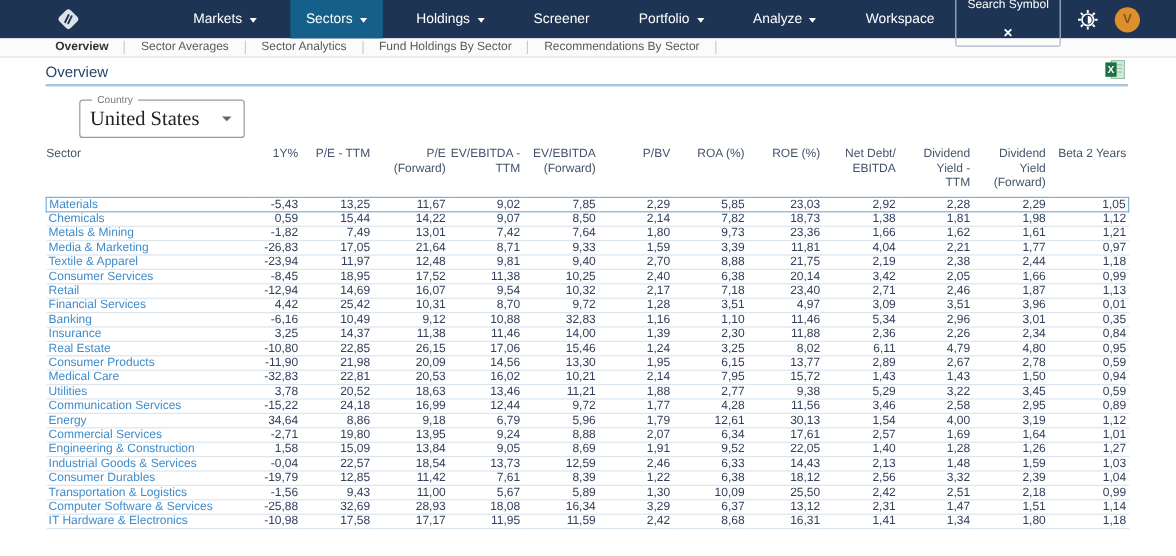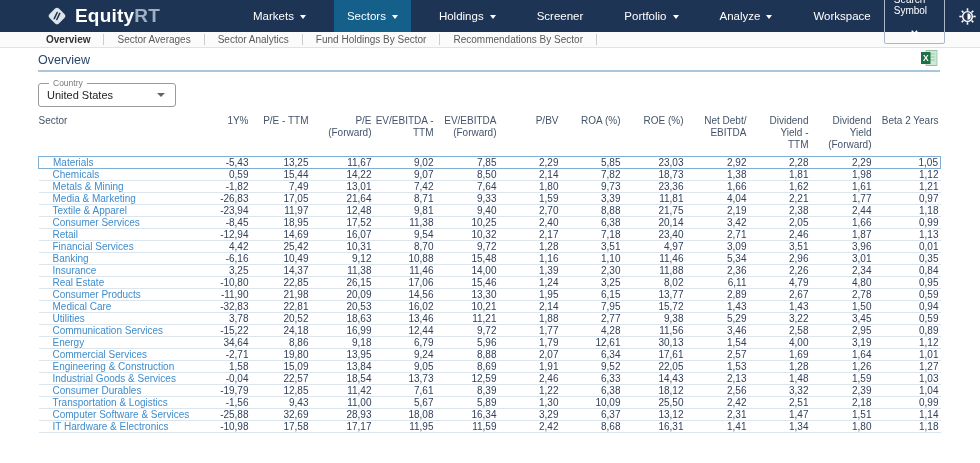--- a/index.html
+++ b/index.html
@@ -99,7 +99,6 @@
       <path d="M9 14.8 L12.2 8.2" stroke="#1e3454" stroke-width="1.7" stroke-linecap="round" fill="none"></path>
       <path d="M11.8 15.8 L15 9.2" stroke="#1e3454" stroke-width="1.7" stroke-linecap="round" fill="none"></path>
     </svg>
-    <span class="logo-text"><span>Equity</span><span class="rt">RT</span></span>
   </div>
 
   <div class="main-nav">

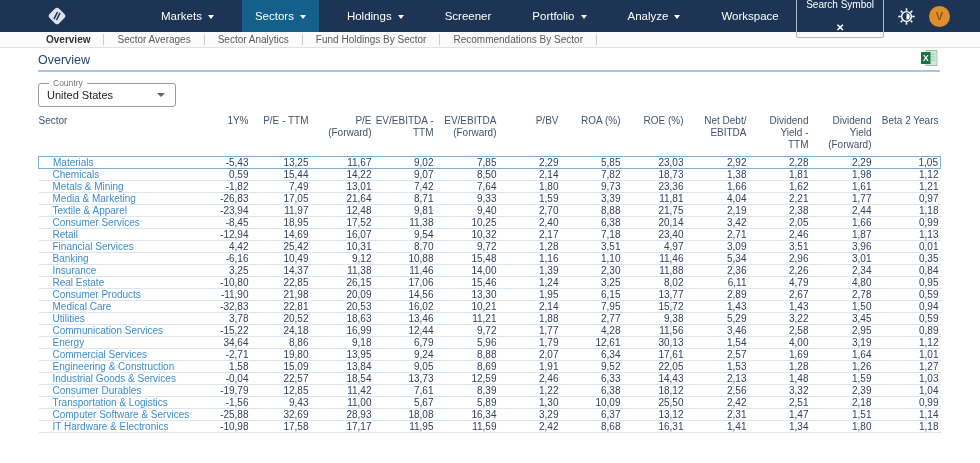--- a/index.html
+++ b/index.html
@@ -58,6 +58,7 @@
   fieldset.country {
     width:138px; border:1px solid #9a9a9a; border-radius:3px;
     padding:1px 8px 5px 8px;
+    margin-left:28px;
   }
   fieldset.country legend { font-size:8.5px; color:#7a7a7a; padding:0 4px; margin-left:2px; }
   .select-value {

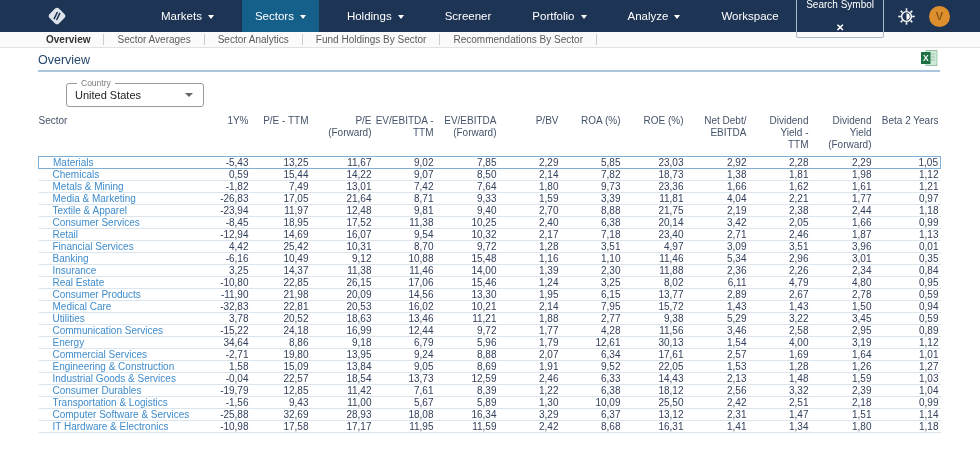--- a/index.html
+++ b/index.html
@@ -62,8 +62,8 @@
   }
   fieldset.country legend { font-size:8.5px; color:#7a7a7a; padding:0 4px; margin-left:2px; }
   .select-value {
-    font-size:11px; color:#222; display:flex; justify-content:space-between;
-    align-items:center; cursor:pointer;
+    font-size:17px; color:#222; display:flex; justify-content:space-between;
+    align-items:center; cursor:pointer;font-family:Liberation Serif, serif;
   }
   .select-caret {
     width:0; height:0; border-left:4px solid transparent;

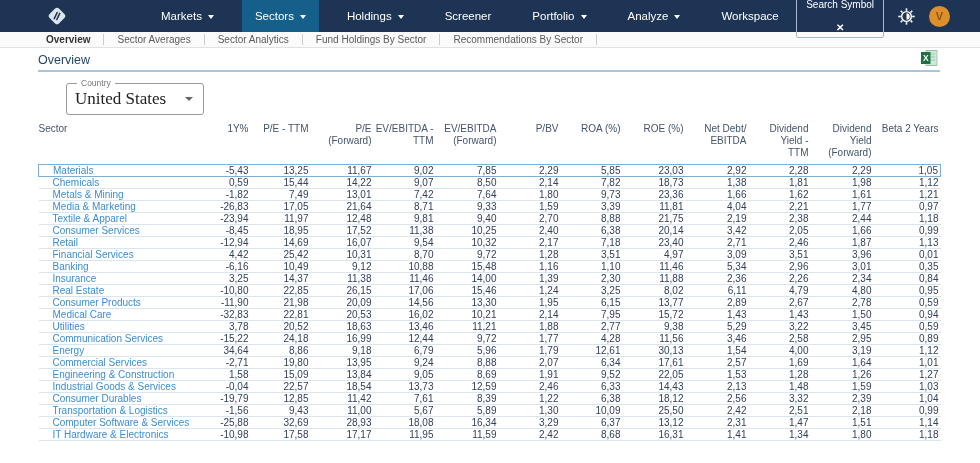--- a/index.html
+++ b/index.html
@@ -84,7 +84,7 @@
     border-bottom:1px solid #dbe5ee; height:11px; line-height:11px;
     white-space:nowrap; overflow:hidden;
   }
-  .sector-table td.sector-cell { text-align:left; padding-left:14px; }
+  .sector-table td.sector-cell { text-align:left; padding-left:2px; }
   .sector-link { color:var(--accent-link,#3f8ccc); cursor:pointer; }
   tr.selected td { border-top:1px solid #7fafd4; border-bottom:1px solid #7fafd4; }
   tr.selected td:first-child { border-left:1px solid #7fafd4; }

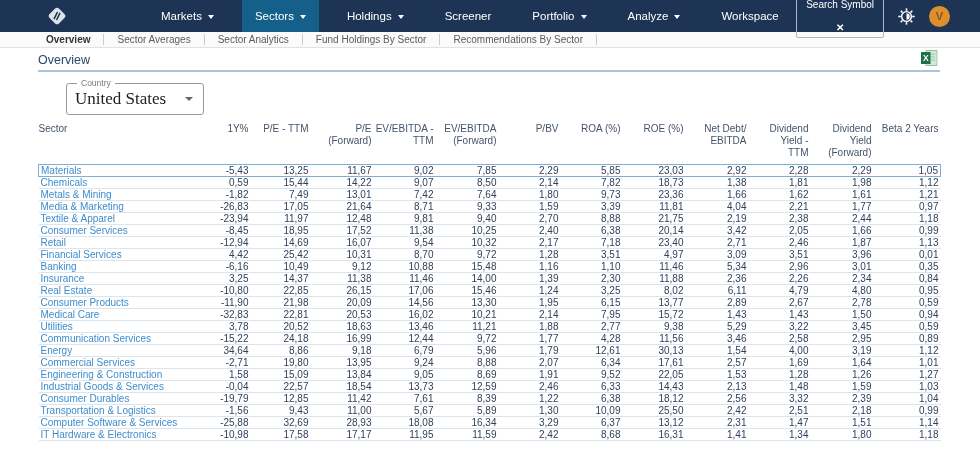--- a/index.html
+++ b/index.html
@@ -356,7 +356,7 @@
           <td>10,49</td>
           <td>9,12</td>
           <td>10,88</td>
-          <td>15,48</td>
+          <td>32,83</td>
           <td>1,16</td>
           <td>1,10</td>
           <td>11,46</td>

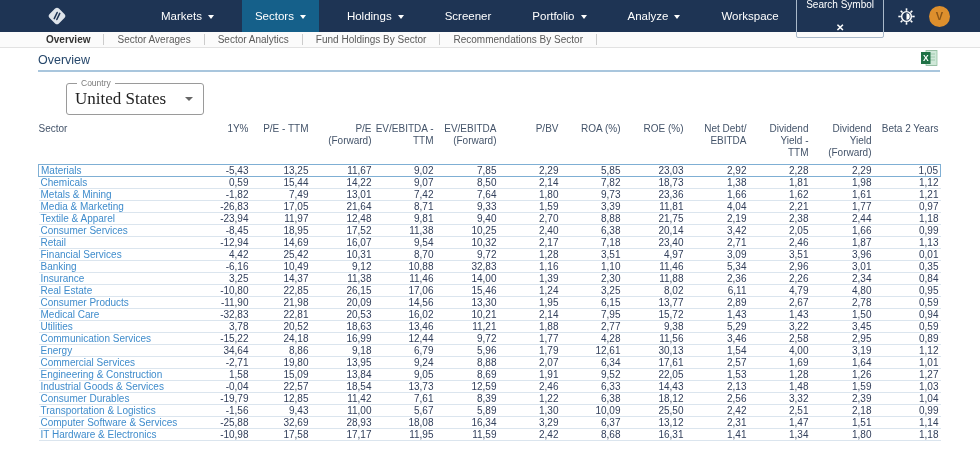--- a/index.html
+++ b/index.html
@@ -495,7 +495,7 @@
           <td>1,91</td>
           <td>9,52</td>
           <td>22,05</td>
-          <td>1,53</td>
+          <td>1,40</td>
           <td>1,28</td>
           <td>1,26</td>
           <td>1,27</td>

